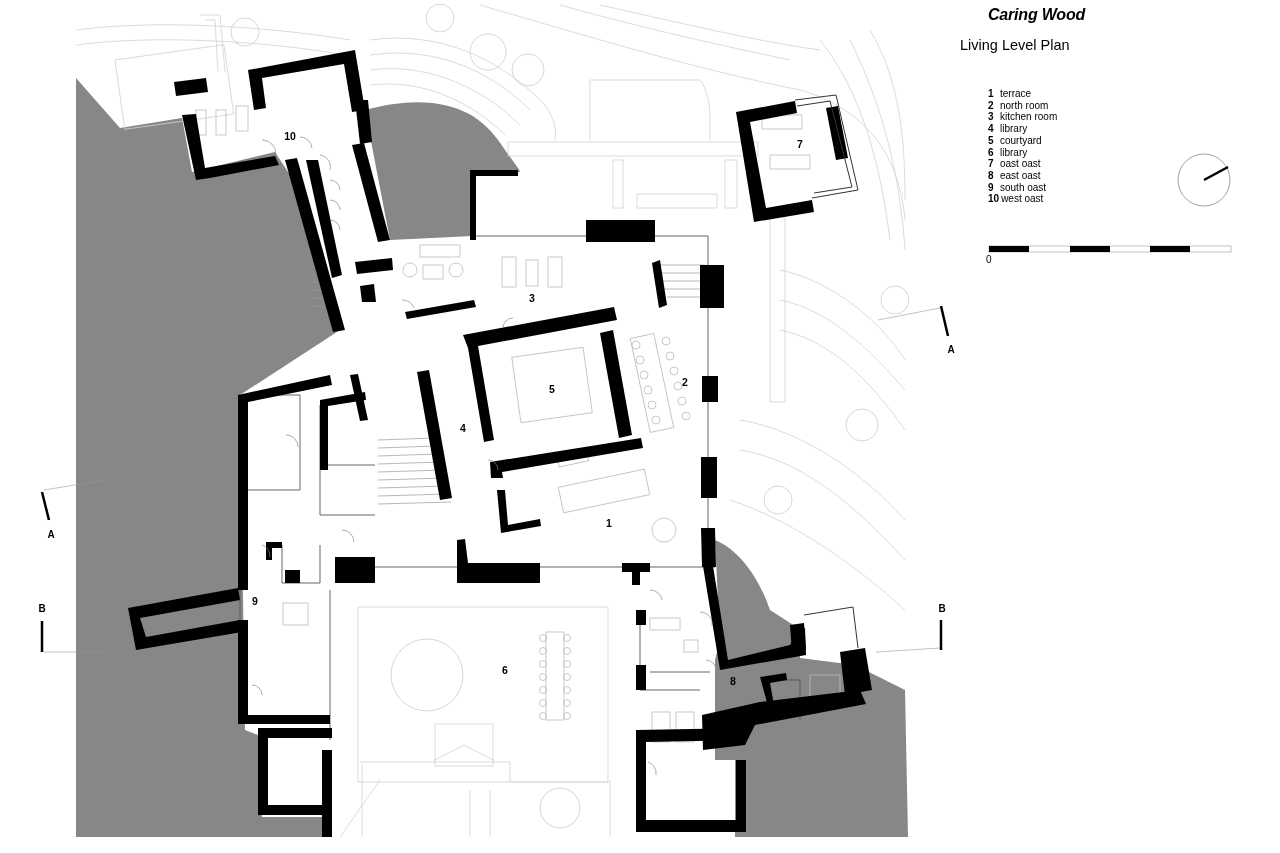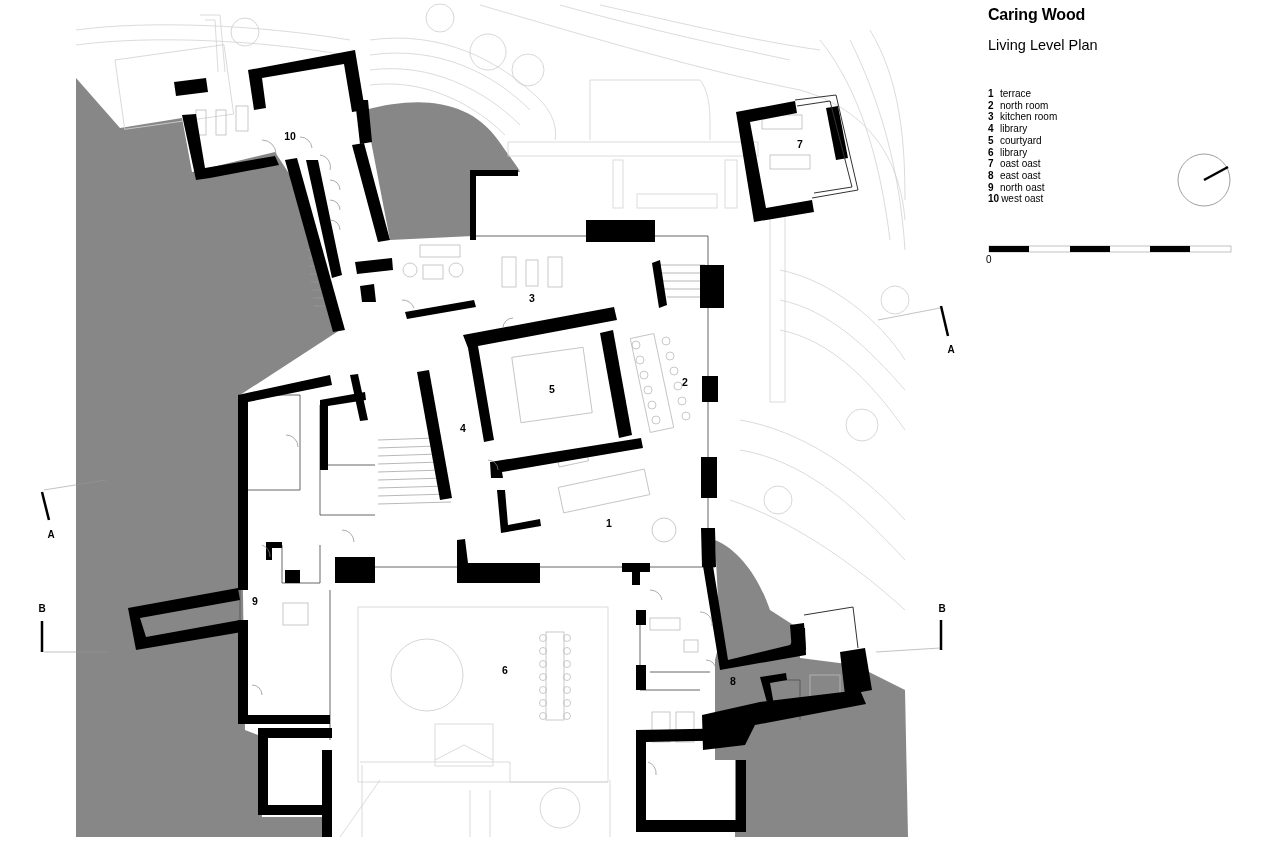--- a/index.html
+++ b/index.html
@@ -5,7 +5,7 @@
   html, body { margin:0; padding:0; background:#ffffff; }
   body { width:1280px; height:853px; position:relative; overflow:hidden; font-family:"Liberation Sans", sans-serif; color:#000; }
   #plan { position:absolute; left:0; top:0; width:1280px; height:853px; }
-  .title { position:absolute; left:988px; top:6px; font-size:16px; font-weight:bold; letter-spacing:-0.2px; }
+  .title { position:absolute; left:988px; top:6px; font-size:16px; font-weight:bold; letter-spacing:-0.2px;font-style:italic; }
   .subtitle { position:absolute; left:988px; top:37px; font-size:14.5px; }
   .legend { position:absolute; left:988px; top:88px; font-size:10px; line-height:11.7px; }
   .legend-row { display:flex; white-space:nowrap; }

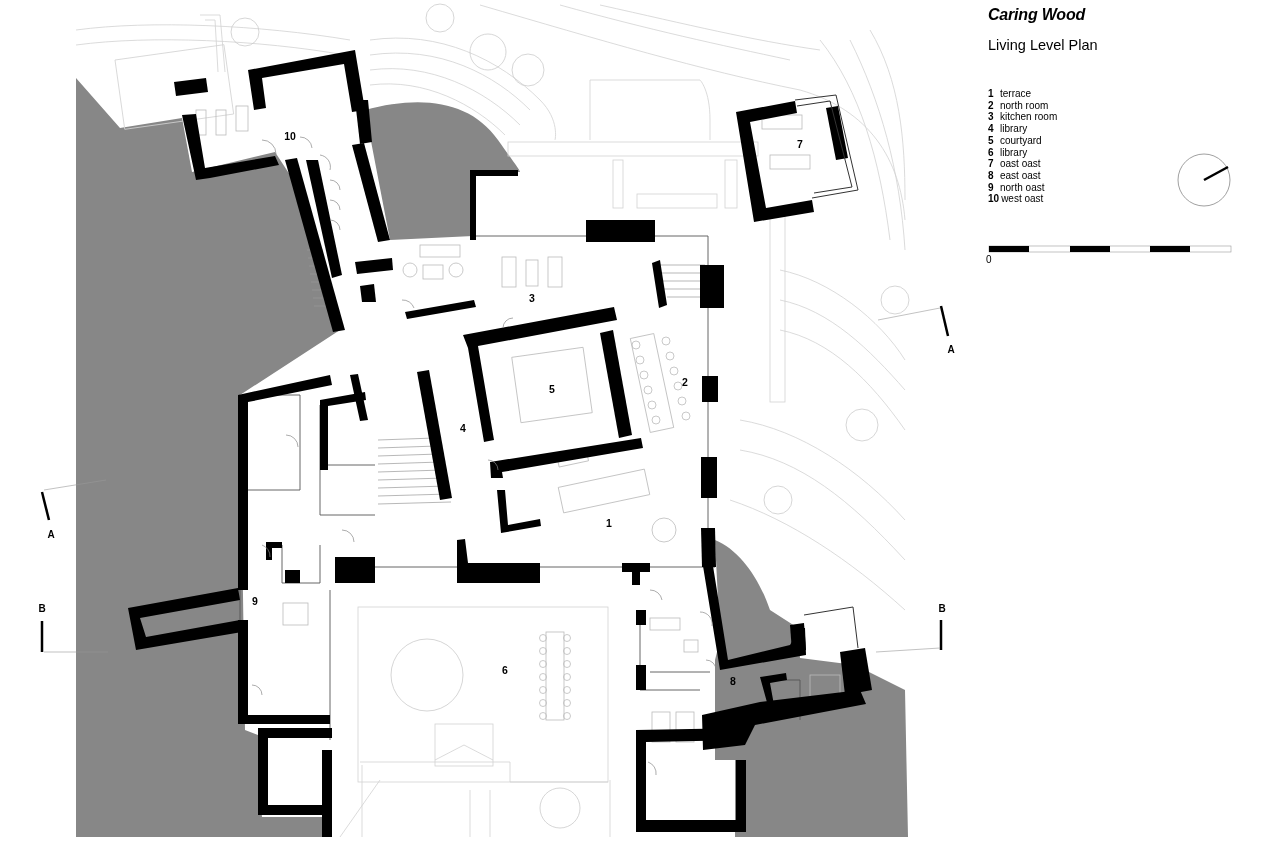--- a/index.html
+++ b/index.html
@@ -6,7 +6,7 @@
   body { width:1280px; height:853px; position:relative; overflow:hidden; font-family:"Liberation Sans", sans-serif; color:#000; }
   #plan { position:absolute; left:0; top:0; width:1280px; height:853px; }
   .title { position:absolute; left:988px; top:6px; font-size:16px; font-weight:bold; letter-spacing:-0.2px;font-style:italic; }
-  .subtitle { position:absolute; left:988px; top:37px; font-size:14.5px; }
+  .subtitle { position:absolute; left:960px; top:37px; font-size:14.5px; }
   .legend { position:absolute; left:988px; top:88px; font-size:10px; line-height:11.7px; }
   .legend-row { display:flex; white-space:nowrap; }
   .legend-num { font-weight:bold; width:12px; display:inline-block; }

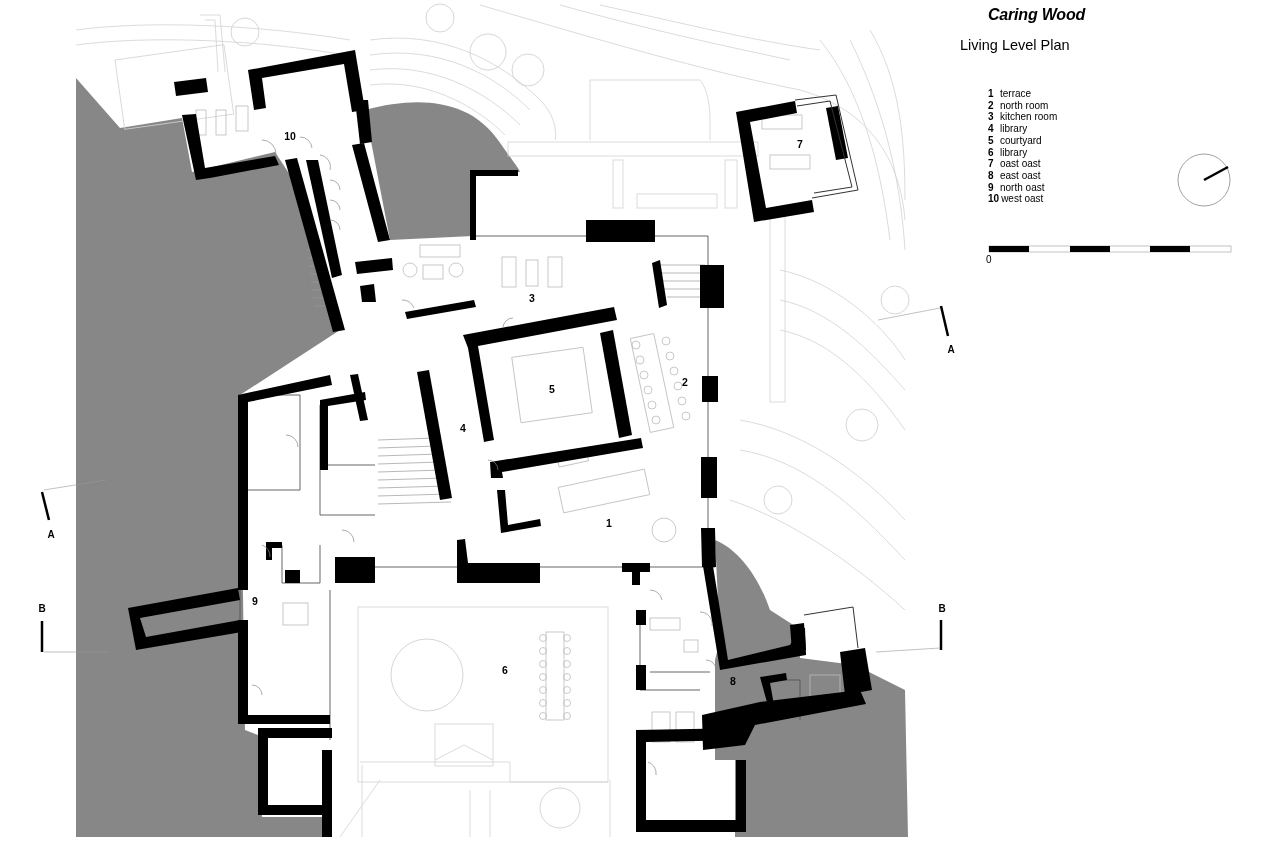--- a/index.html
+++ b/index.html
@@ -319,7 +319,7 @@
     </div>
   <div class="legend-row">
       <span class="legend-num">9</span>
-      <span>north oast</span>
+      <span>south oast</span>
     </div>
   <div class="legend-row">
       <span class="legend-num" style="width:auto;margin-right:2px">10</span>

